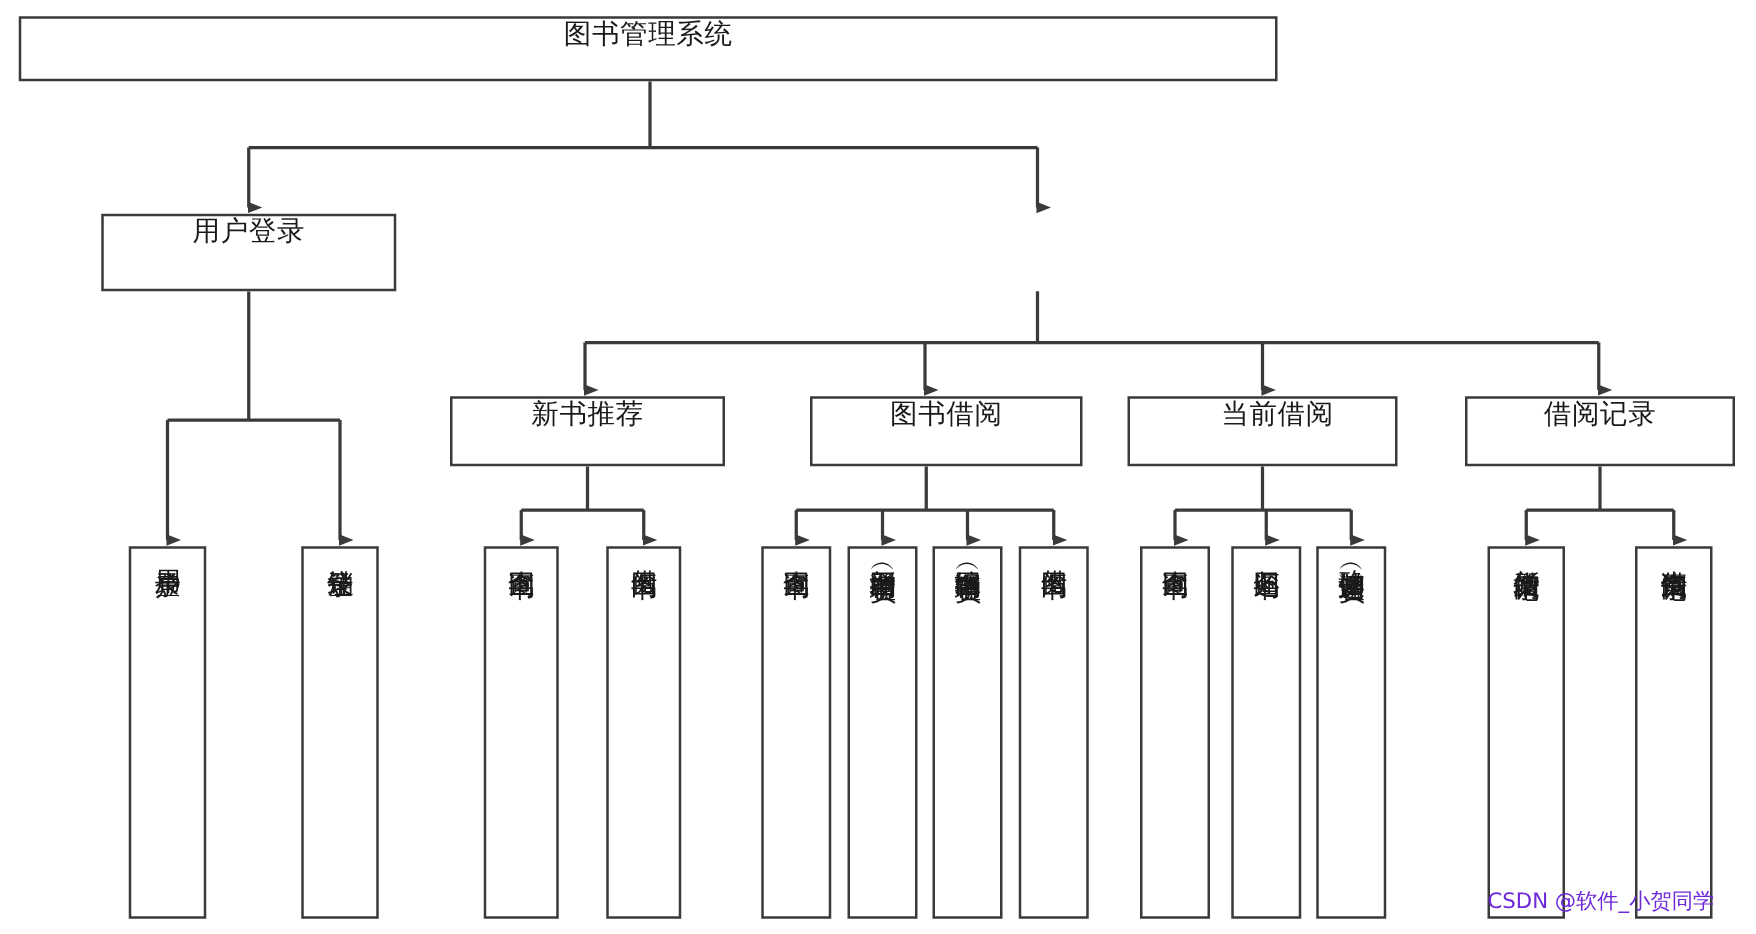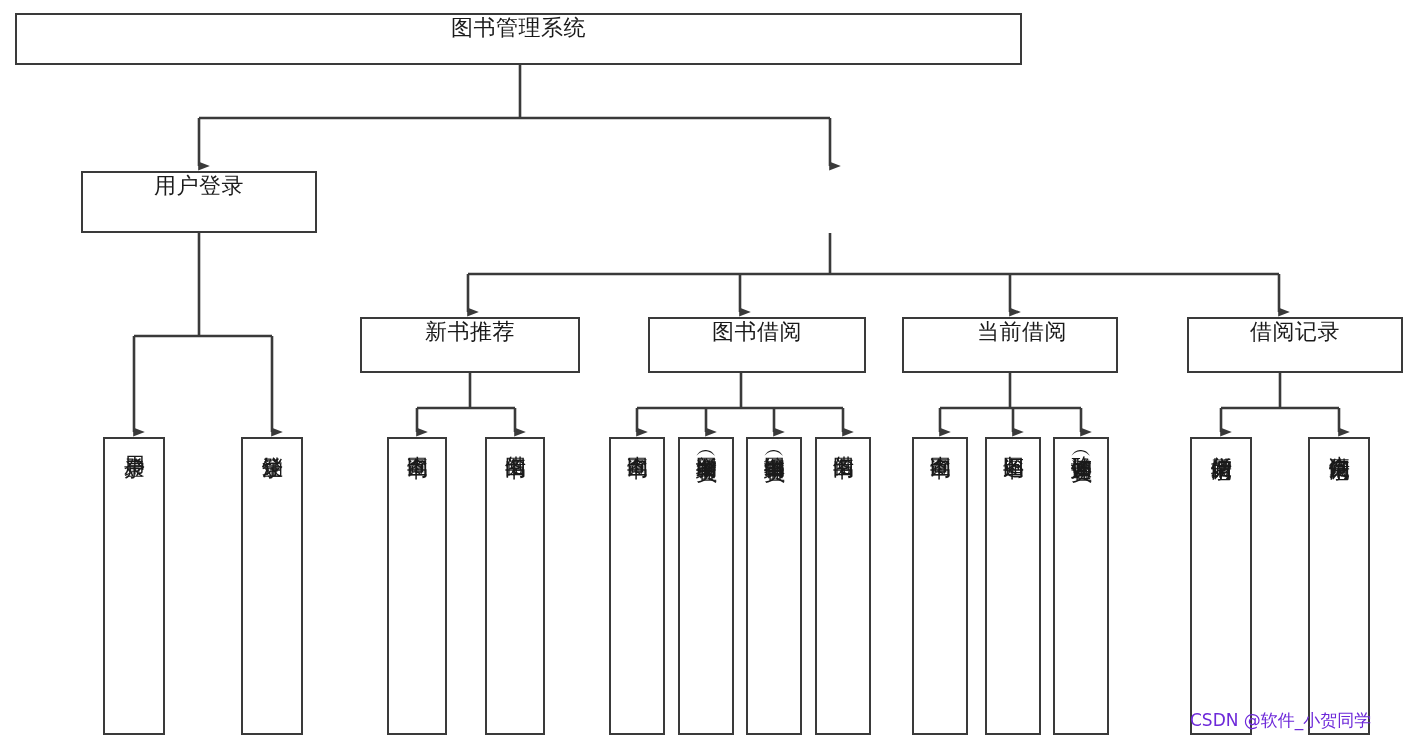--- a/index.html
+++ b/index.html
@@ -130,7 +130,7 @@
   <div class="node-box horiz" style="left:902px; top:317px; width:216px; height:56px;padding-left:24px;">
     <span class="node-label">当前借阅</span>
   </div>
-  <div class="node-box horiz" style="left:1172px; top:317px; width:216px; height:56px;margin-left:15px;">
+  <div class="node-box horiz" style="left:1172px; top:317px; width:216px; height:56px;">
     <span class="node-label">借阅记录</span>
   </div>
 

